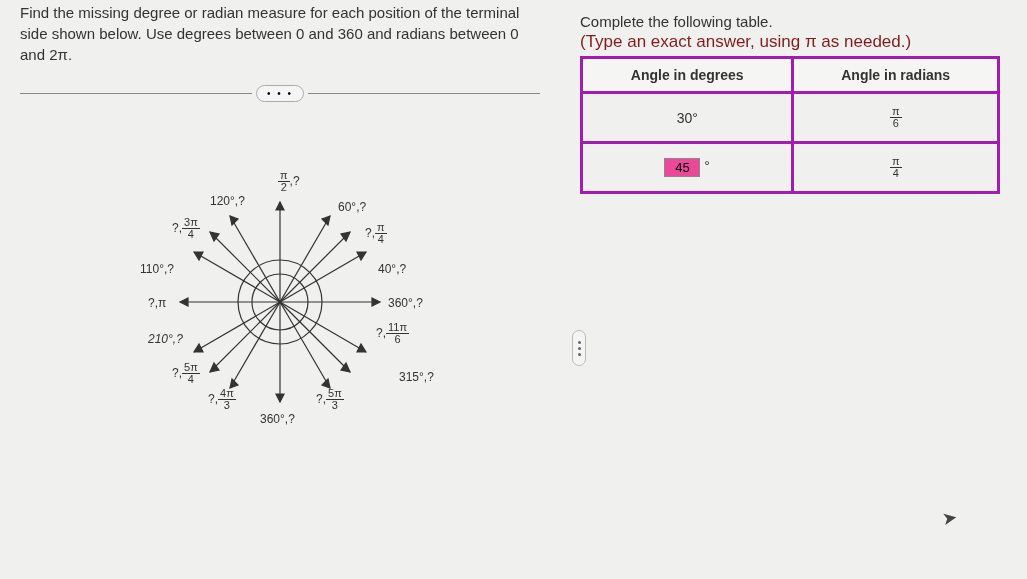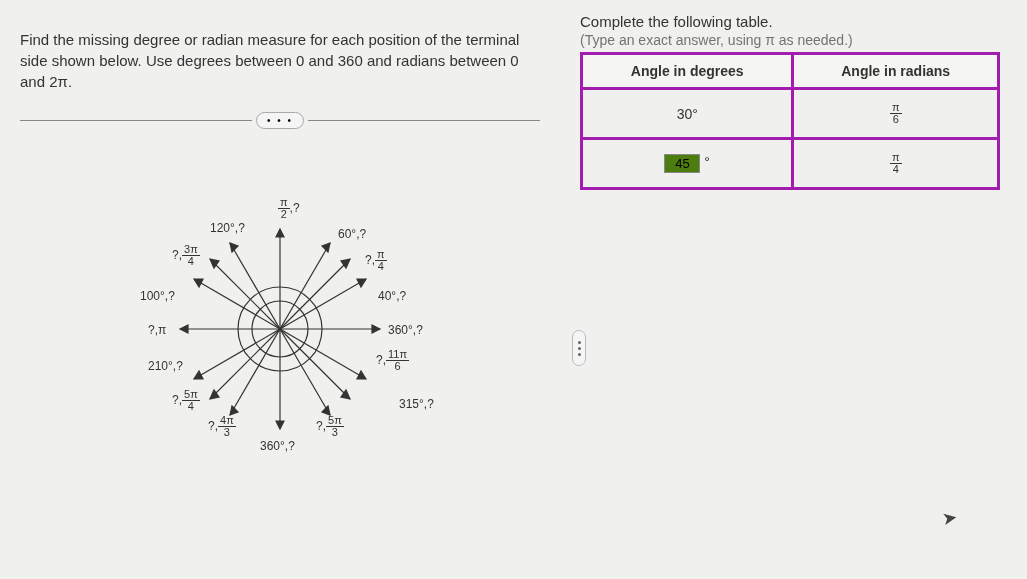--- a/index.html
+++ b/index.html
@@ -14,7 +14,7 @@
     }
     .left-panel {
       width: 560px;
-      padding: 29px 20px;
+      padding: 2px 20px;
     }
     .right-panel {
       width: 455px;

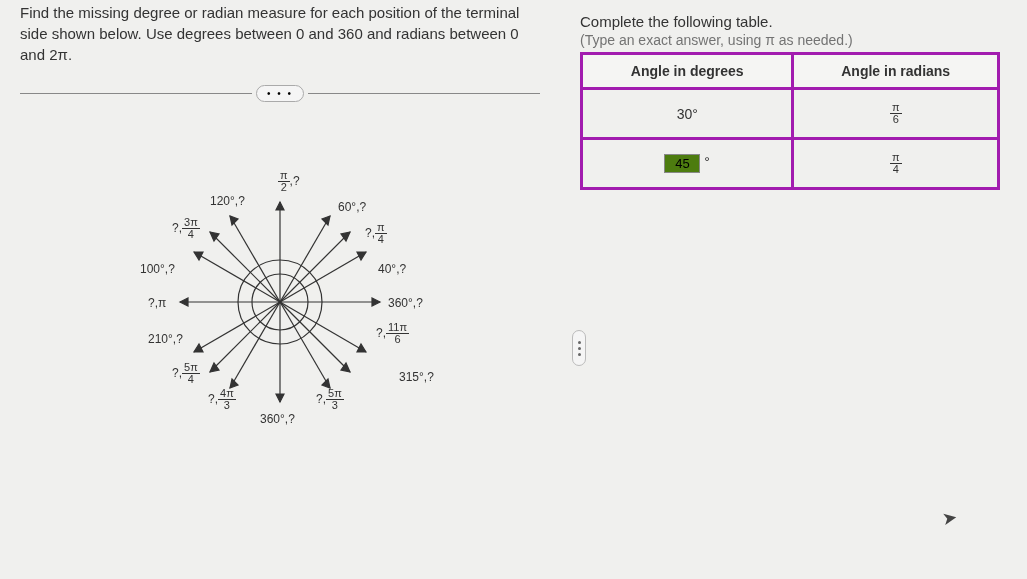--- a/index.html
+++ b/index.html
@@ -65,7 +65,7 @@
     .frac .den { padding: 0 2px; }
     
     .prompt-text { font-size: 15px; line-height: 1.4; }
-    .hint-text { font-size: 14px; color: #737373; }
+    .hint-text { font-size: 17px; color: #7f1d1d; }
     
     table.answer-table {
       border-collapse: collapse;

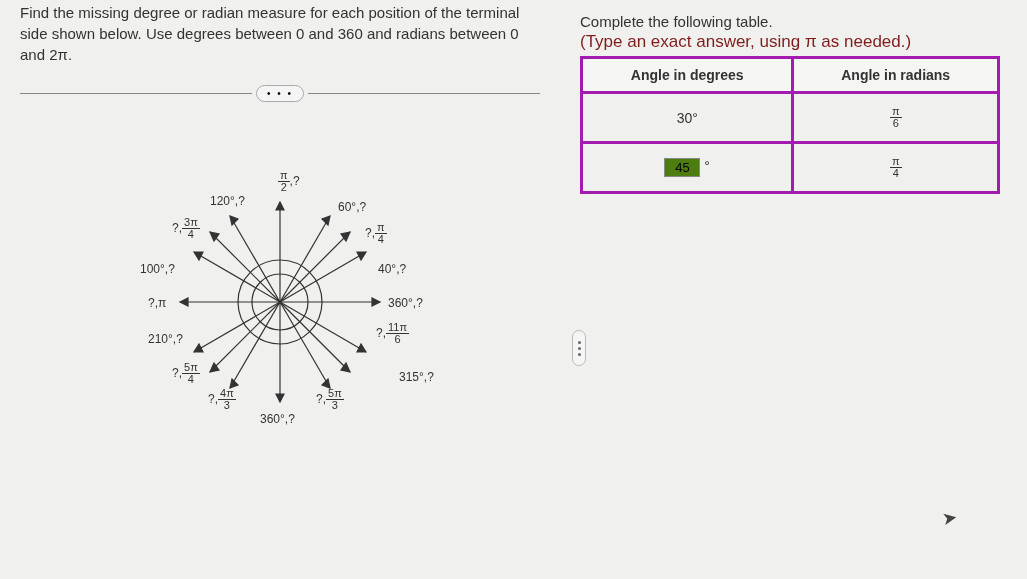--- a/index.html
+++ b/index.html
@@ -88,7 +88,7 @@
       width: 36px;
       height: 19px;
       border: 1px solid #888;
-      background: #4d7c0f;
+      background: #ec4899;
       vertical-align: middle;
       font-size: 13px;
       text-align: center;

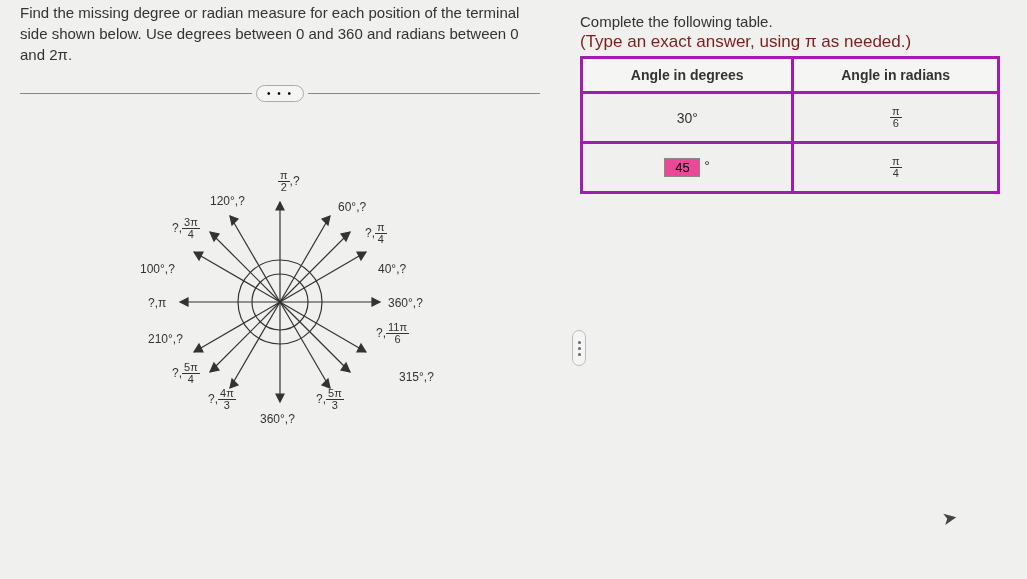--- a/index.html
+++ b/index.html
@@ -237,7 +237,7 @@
 
     <div class="label" style="left:48px; top:174px;">?,π</div>
 
-    <div class="label" style="left:40px; top:140px;">100°,?</div>
+    <div class="label" style="left:40px; top:140px;">110°,?</div>
 
     <div class="label" style="left:72px; top:95px;">
       <span>?,</span><span class="frac">

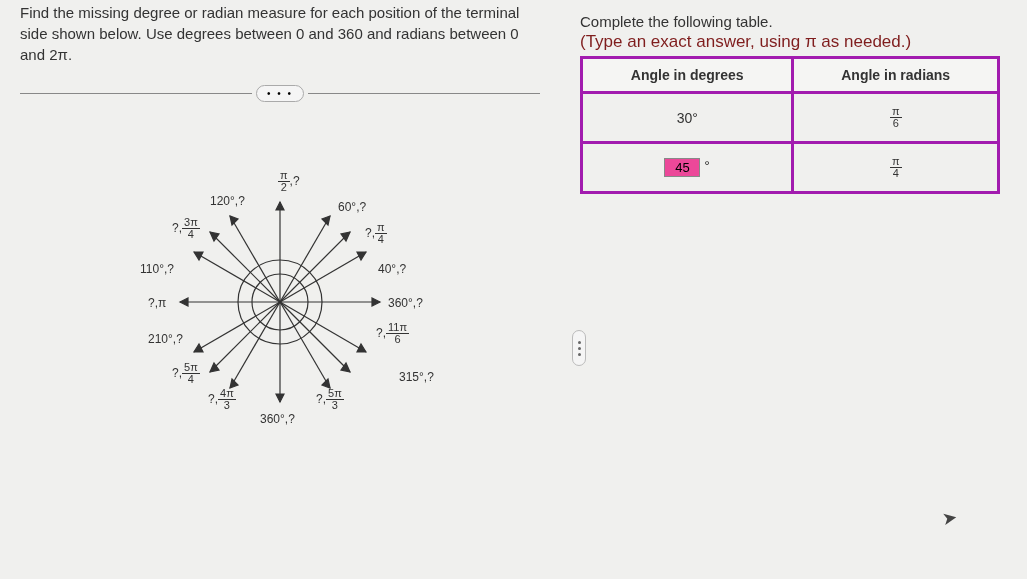--- a/index.html
+++ b/index.html
@@ -233,7 +233,7 @@
         </span>
     </div>
 
-    <div class="label" style="left:48px; top:210px;">210°,?</div>
+    <div class="label" style="left:48px; top:210px;font-style:italic;">210°,?</div>
 
     <div class="label" style="left:48px; top:174px;">?,π</div>
 

